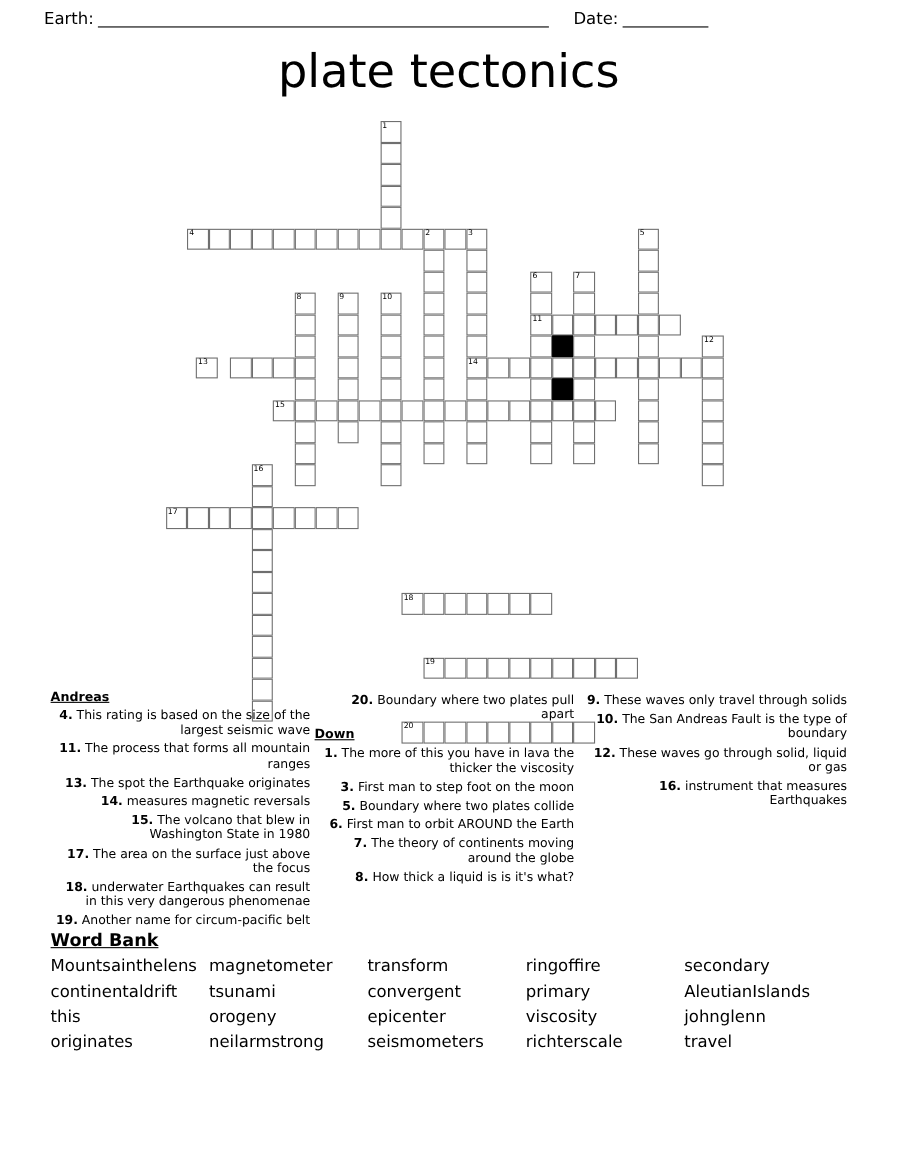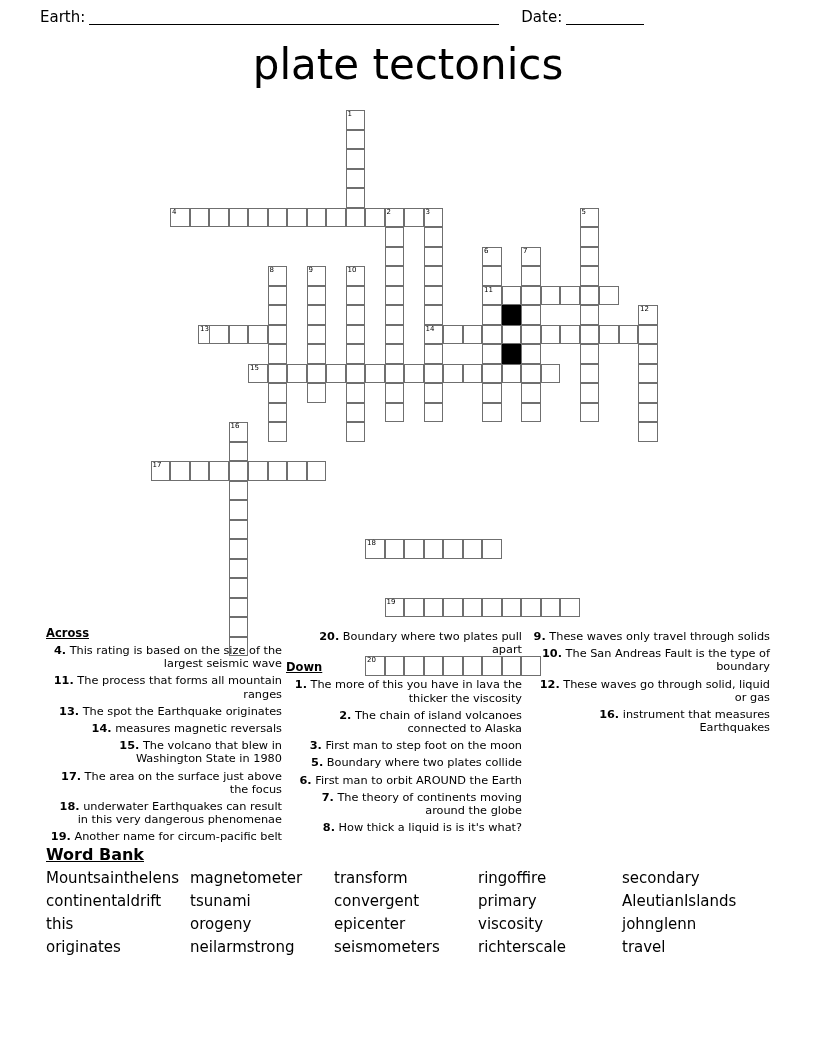--- a/index.html
+++ b/index.html
@@ -233,7 +233,7 @@
     <div class="cell" style="left: 638px; top: 305px;">
       <span class="num">12</span>
     </div>
-    <div class="cell" style="left: 198px; top: 324.5px;">
+    <div class="cell" style="left: 178px; top: 324.5px;">
       <span class="num">13</span>
     </div>
     <div class="cell" style="left: 209px; top: 324.5px;"></div>

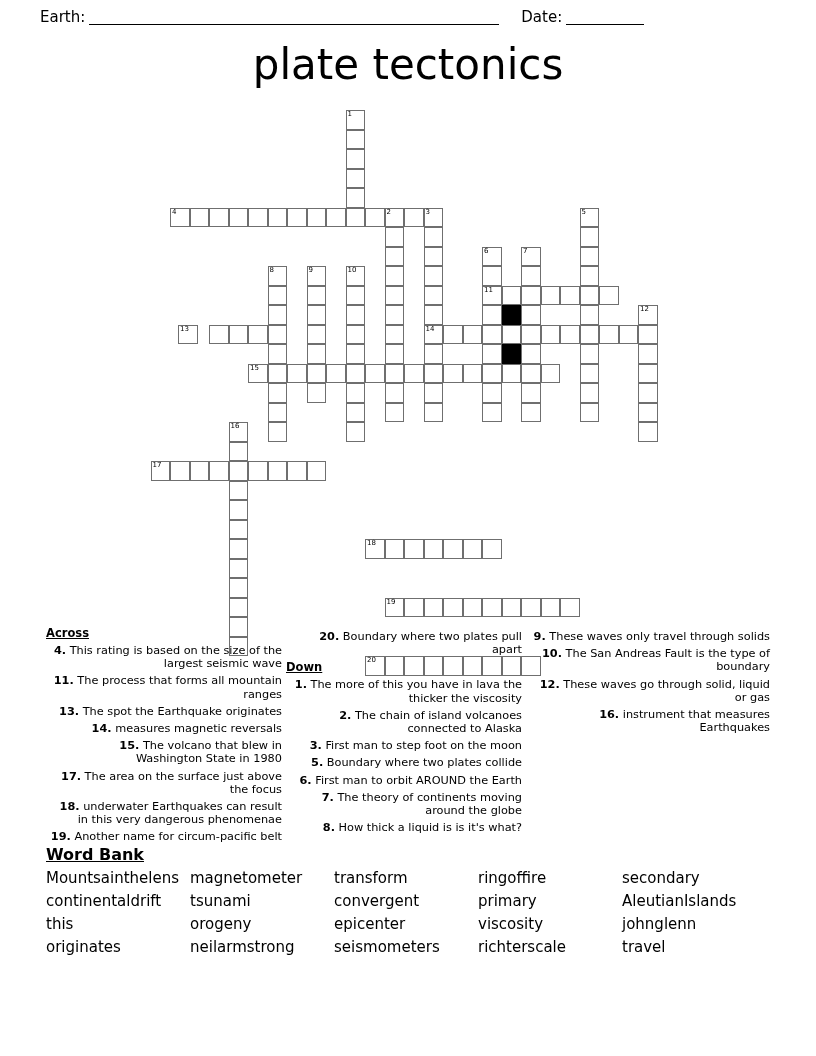--- a/index.html
+++ b/index.html
@@ -367,7 +367,7 @@
 
 <div class="clues">
   <div class="clue-col col-1" id="clue-col-1">
-      <span class="clue-head">Across</span>
+      <span class="clue-head">Andreas</span>
       <span class="clue"><b>4.</b><span> This rating is based on the size of the largest seismic wave</span></span>
       <span class="clue"><b>11.</b><span> The process that forms all mountain ranges</span></span>
       <span class="clue"><b>13.</b><span> The spot the Earthquake originates</span></span>

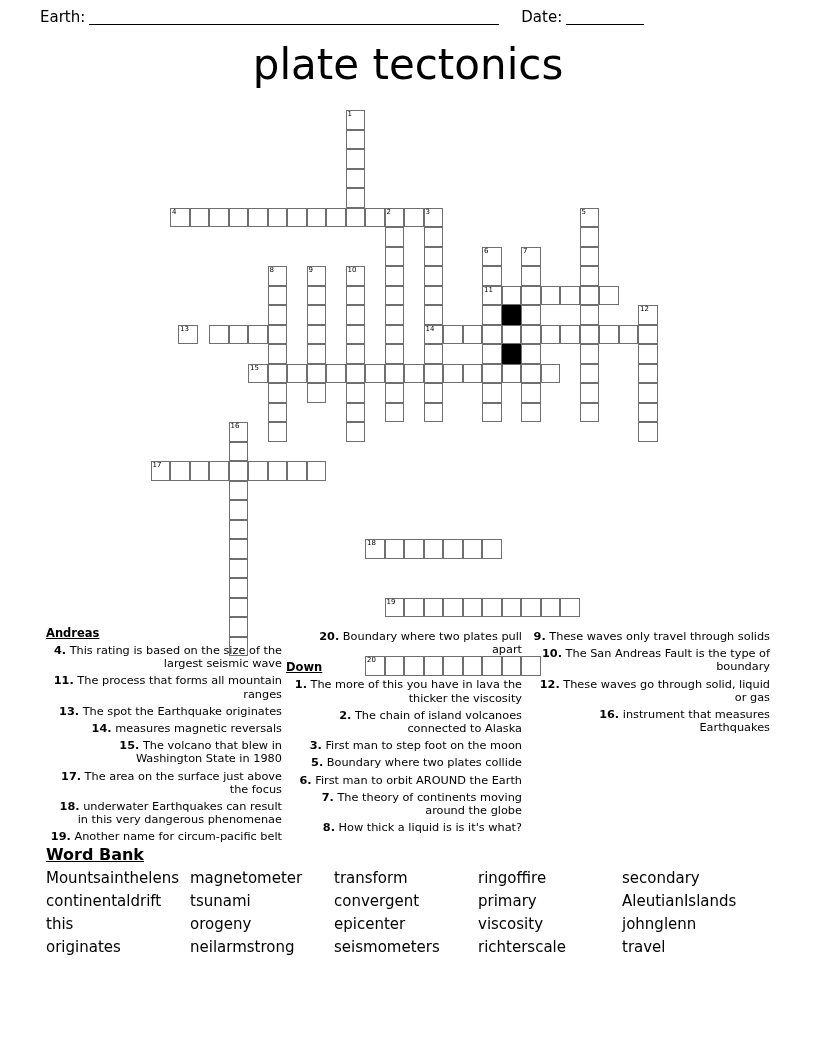--- a/index.html
+++ b/index.html
@@ -381,7 +381,6 @@
       <span class="clue"><b>20.</b><span> Boundary where two plates pull apart</span></span>
       <span class="clue-head">Down</span>
       <span class="clue"><b>1.</b><span> The more of this you have in lava the thicker the viscosity</span></span>
-      <span class="clue"><b>2.</b><span> The chain of island volcanoes connected to Alaska</span></span>
       <span class="clue"><b>3.</b><span> First man to step foot on the moon</span></span>
       <span class="clue"><b>5.</b><span> Boundary where two plates collide</span></span>
       <span class="clue"><b>6.</b><span> First man to orbit AROUND the Earth</span></span>

